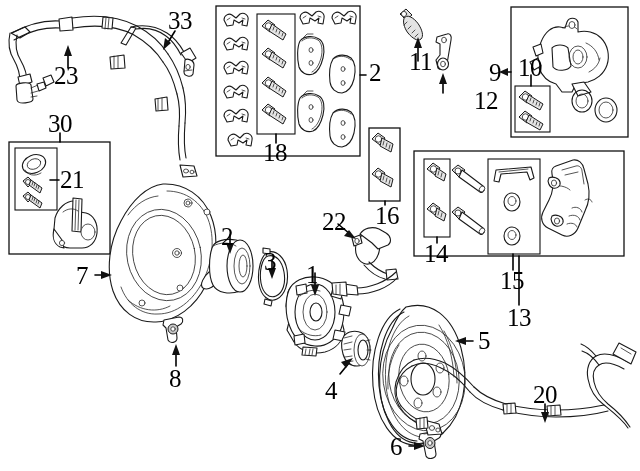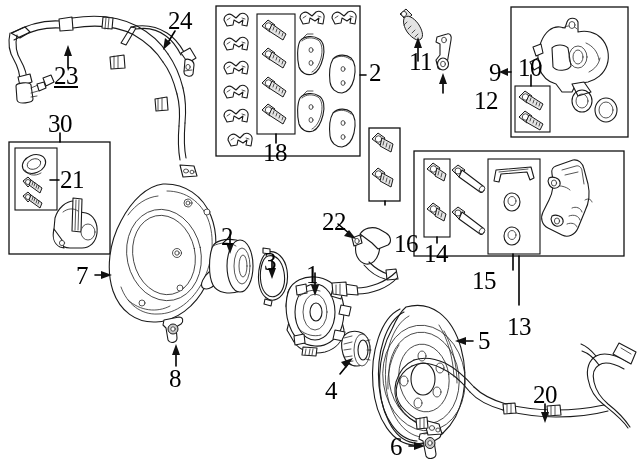--- a/index.html
+++ b/index.html
@@ -651,7 +651,7 @@
     <div class="callout" style="left:60px;  top:167px;text-align:right;">21</div>
     <div class="callout" style="left:322px; top:209px;">22</div>
     <div class="callout" style="left:54px;  top:63px;text-decoration:underline;">23</div>
-    <div class="callout" style="left:168px; top:8px;">24</div>
+    <div class="callout" style="left:168px; top:8px;">33</div>
   </div>
 
 </div>

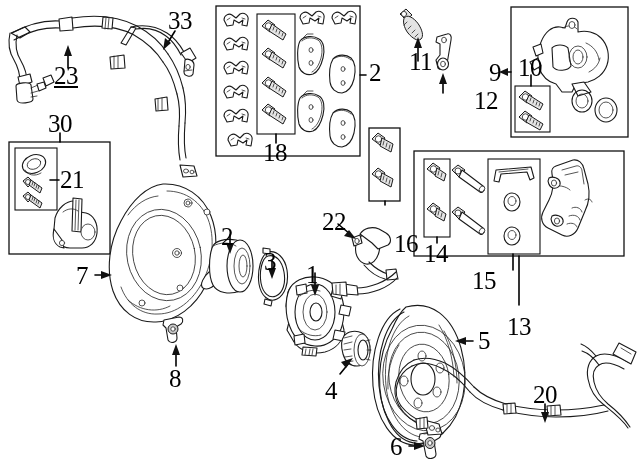--- a/index.html
+++ b/index.html
@@ -650,7 +650,7 @@
     <div class="callout" style="left:48px;  top:111px;">30</div>
     <div class="callout" style="left:60px;  top:167px;text-align:right;">21</div>
     <div class="callout" style="left:322px; top:209px;">22</div>
-    <div class="callout" style="left:54px;  top:63px;text-decoration:underline;">23</div>
+    <div class="callout" style="left:54px;  top:63px;">23</div>
     <div class="callout" style="left:168px; top:8px;">33</div>
   </div>
 

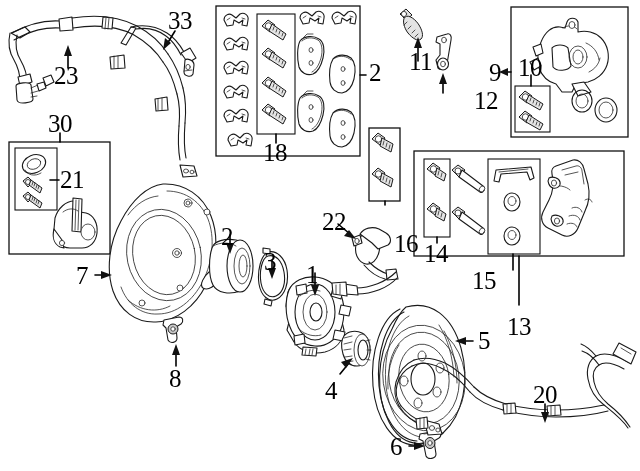--- a/index.html
+++ b/index.html
@@ -643,7 +643,7 @@
     <div class="callout" style="left:507px; top:314px;">13</div>
     <div class="callout" style="left:424px; top:241px;">14</div>
     <div class="callout" style="left:472px; top:268px;text-align:center;">15</div>
-    <div class="callout" style="left:394px; top:203px;margin-top:28px;">16</div>
+    <div class="callout" style="left:375px; top:203px;">16</div>
     <div class="callout" style="left:369px; top:60px;">2</div>
     <div class="callout" style="left:263px; top:140px;font-family:Liberation Serif, serif;">18</div>
     <div class="callout" style="left:533px; top:382px;">20</div>

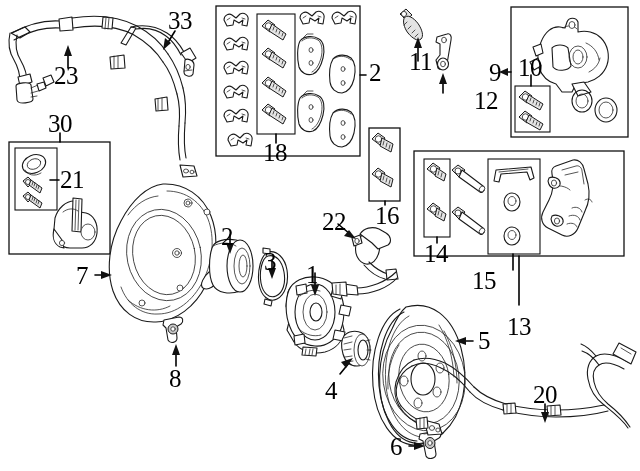--- a/index.html
+++ b/index.html
@@ -642,7 +642,7 @@
     <div class="callout" style="left:434px; top:88px;margin-left:40px;">12</div>
     <div class="callout" style="left:507px; top:314px;">13</div>
     <div class="callout" style="left:424px; top:241px;">14</div>
-    <div class="callout" style="left:472px; top:268px;text-align:center;">15</div>
+    <div class="callout" style="left:500px; top:268px;text-align:center;">15</div>
     <div class="callout" style="left:375px; top:203px;">16</div>
     <div class="callout" style="left:369px; top:60px;">2</div>
     <div class="callout" style="left:263px; top:140px;font-family:Liberation Serif, serif;">18</div>

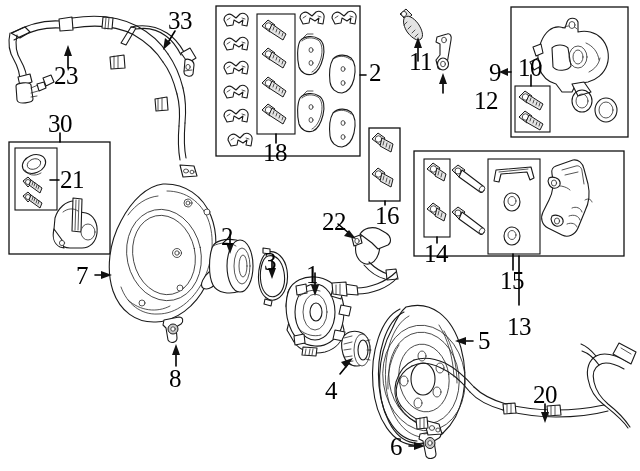--- a/index.html
+++ b/index.html
@@ -640,7 +640,7 @@
     <div class="callout" style="left:518px; top:55px;">10</div>
     <div class="callout" style="left:409px; top:49px;">11</div>
     <div class="callout" style="left:434px; top:88px;margin-left:40px;">12</div>
-    <div class="callout" style="left:507px; top:314px;">13</div>
+    <div class="callout" style="left:507px; top:305px;">13</div>
     <div class="callout" style="left:424px; top:241px;">14</div>
     <div class="callout" style="left:500px; top:268px;text-align:center;">15</div>
     <div class="callout" style="left:375px; top:203px;">16</div>

